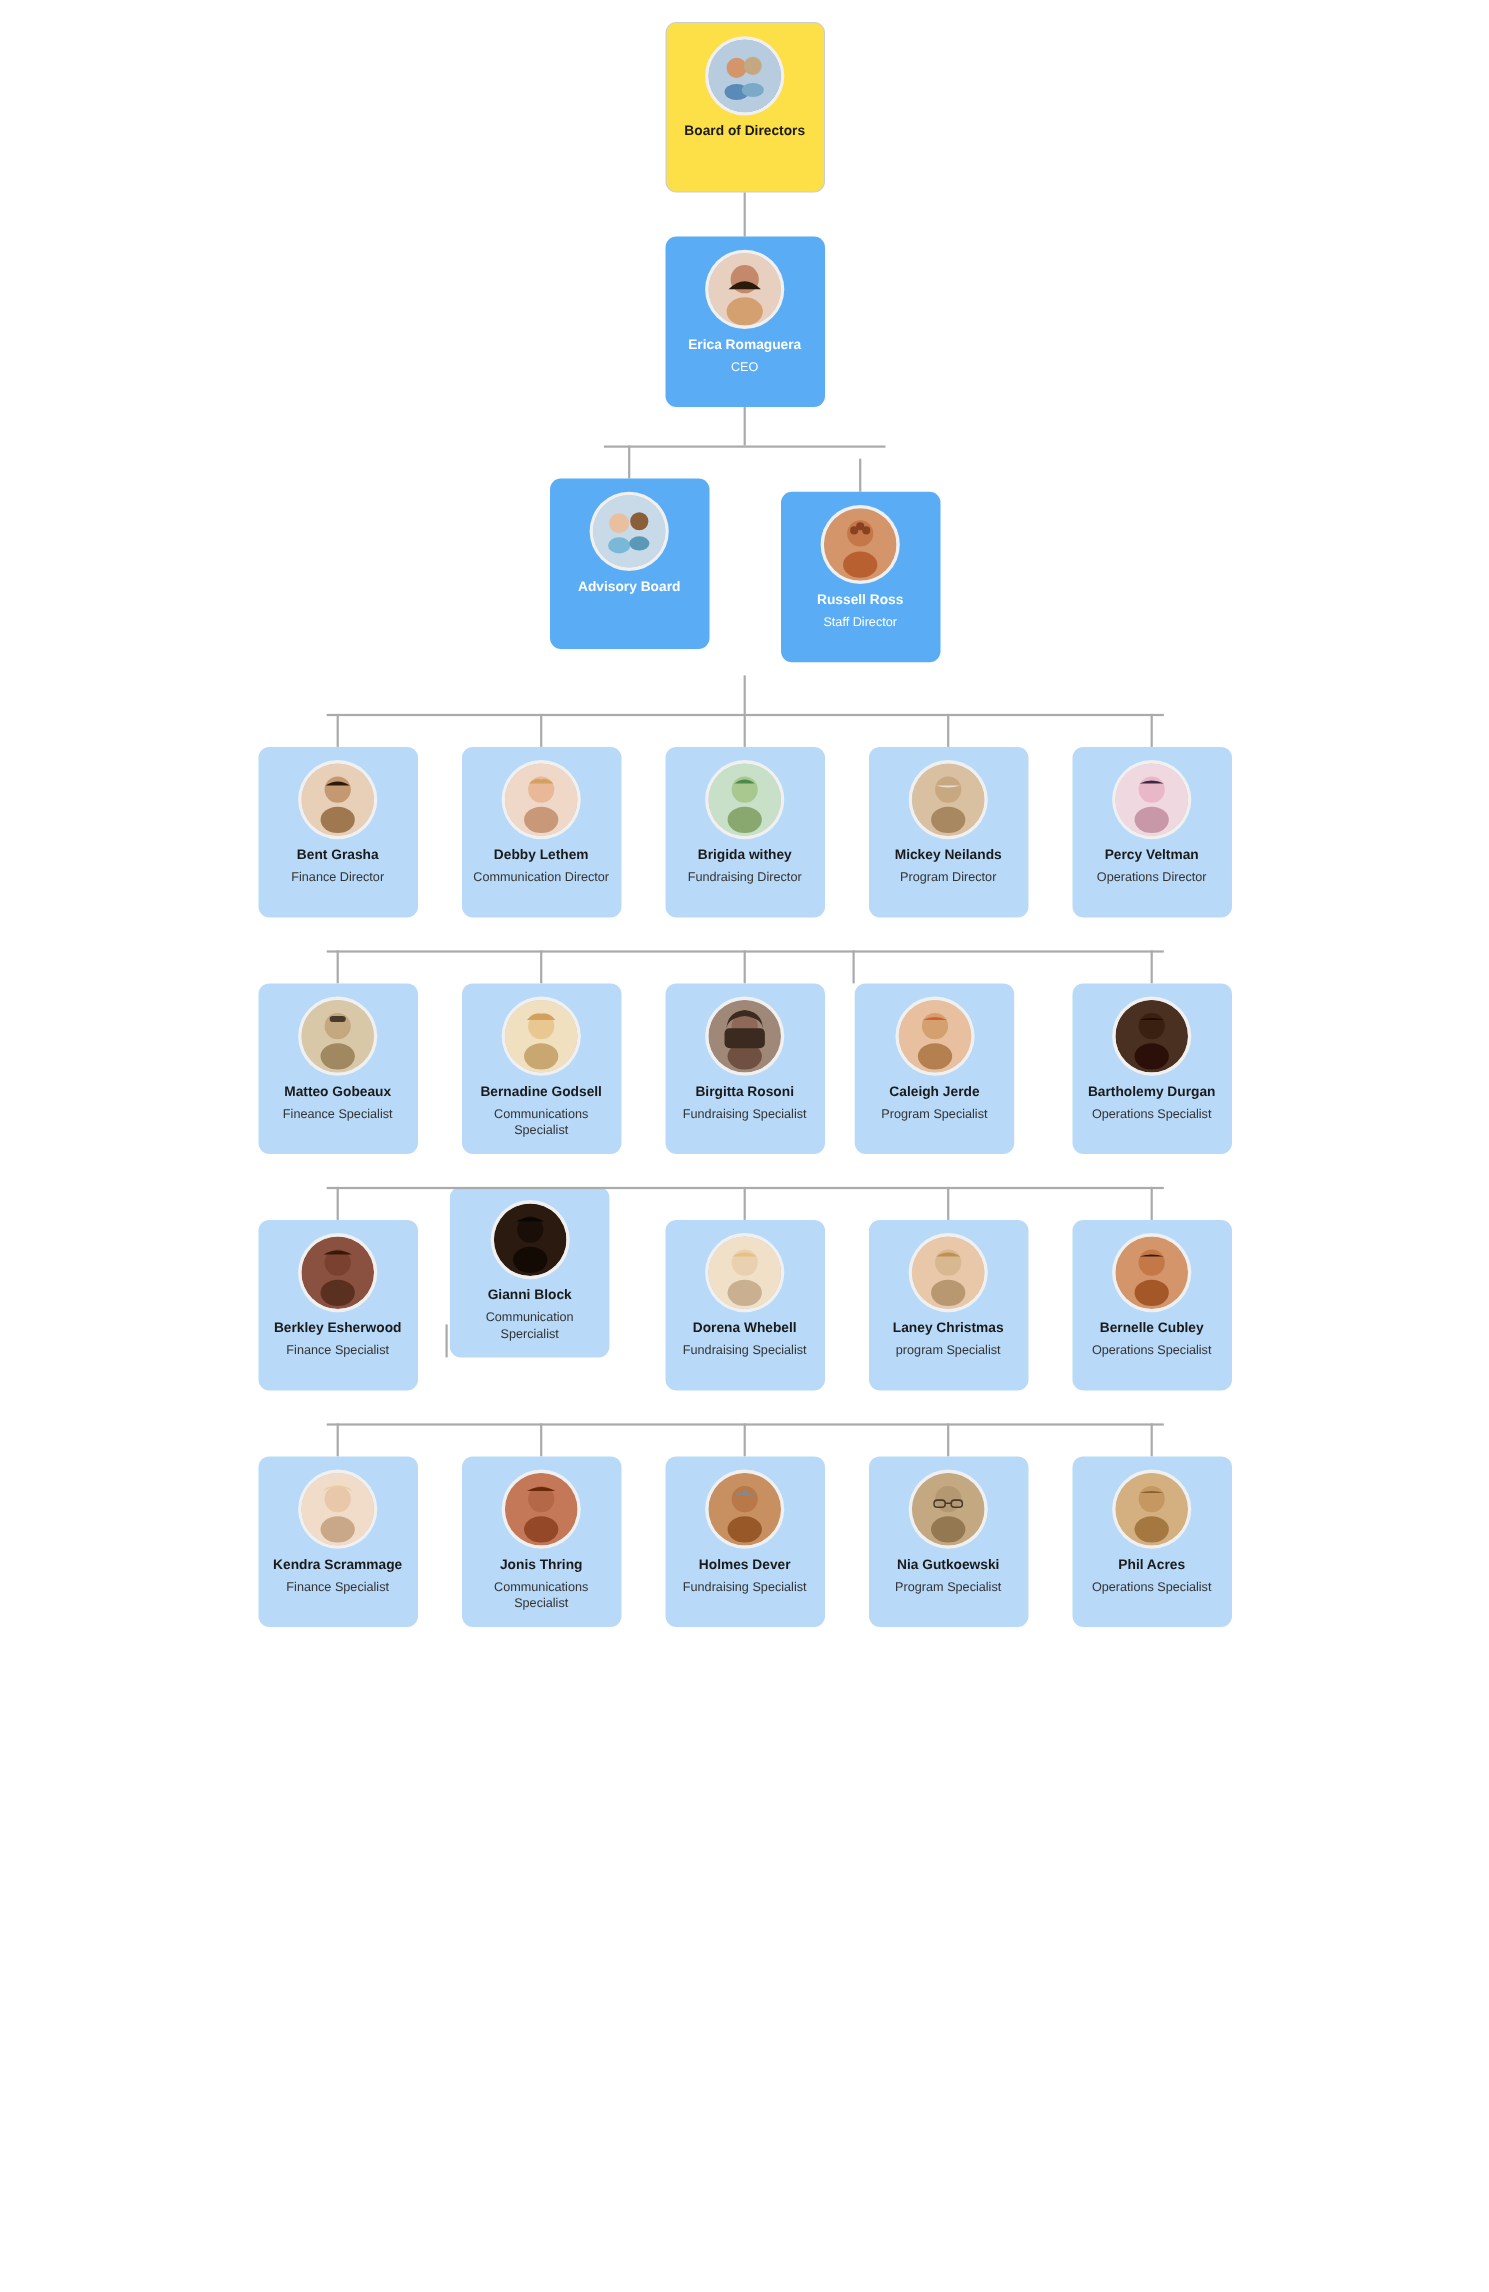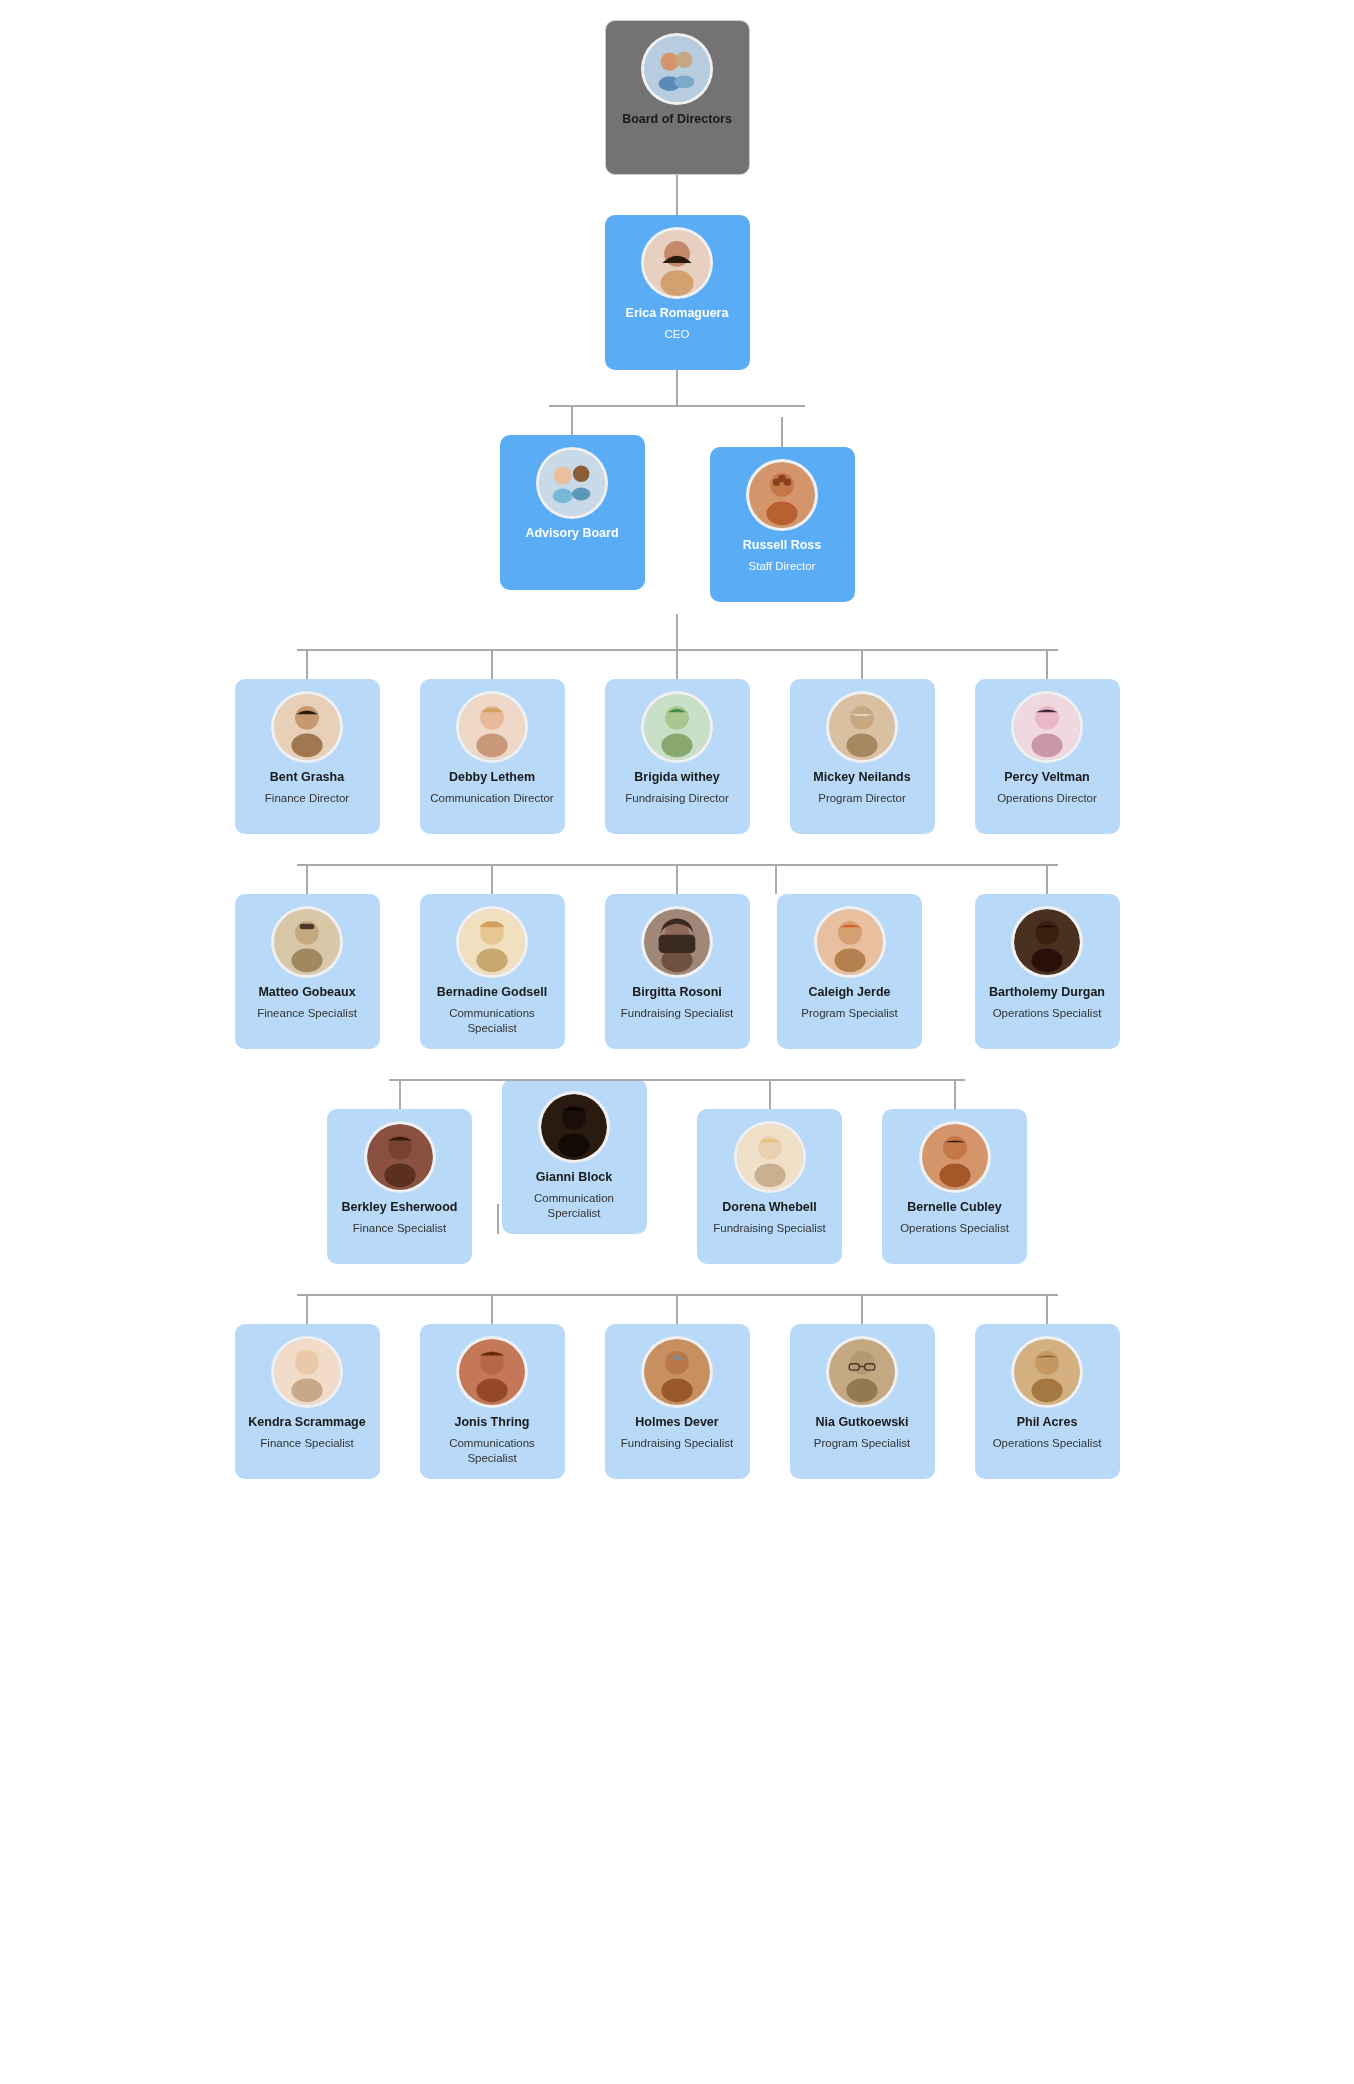--- a/index.html
+++ b/index.html
@@ -41,7 +41,7 @@
     }
 
     .node-box.white {
-      background: #737373;
+      background: #fde047;
       border: 1.5px solid #ccc;
     }
 

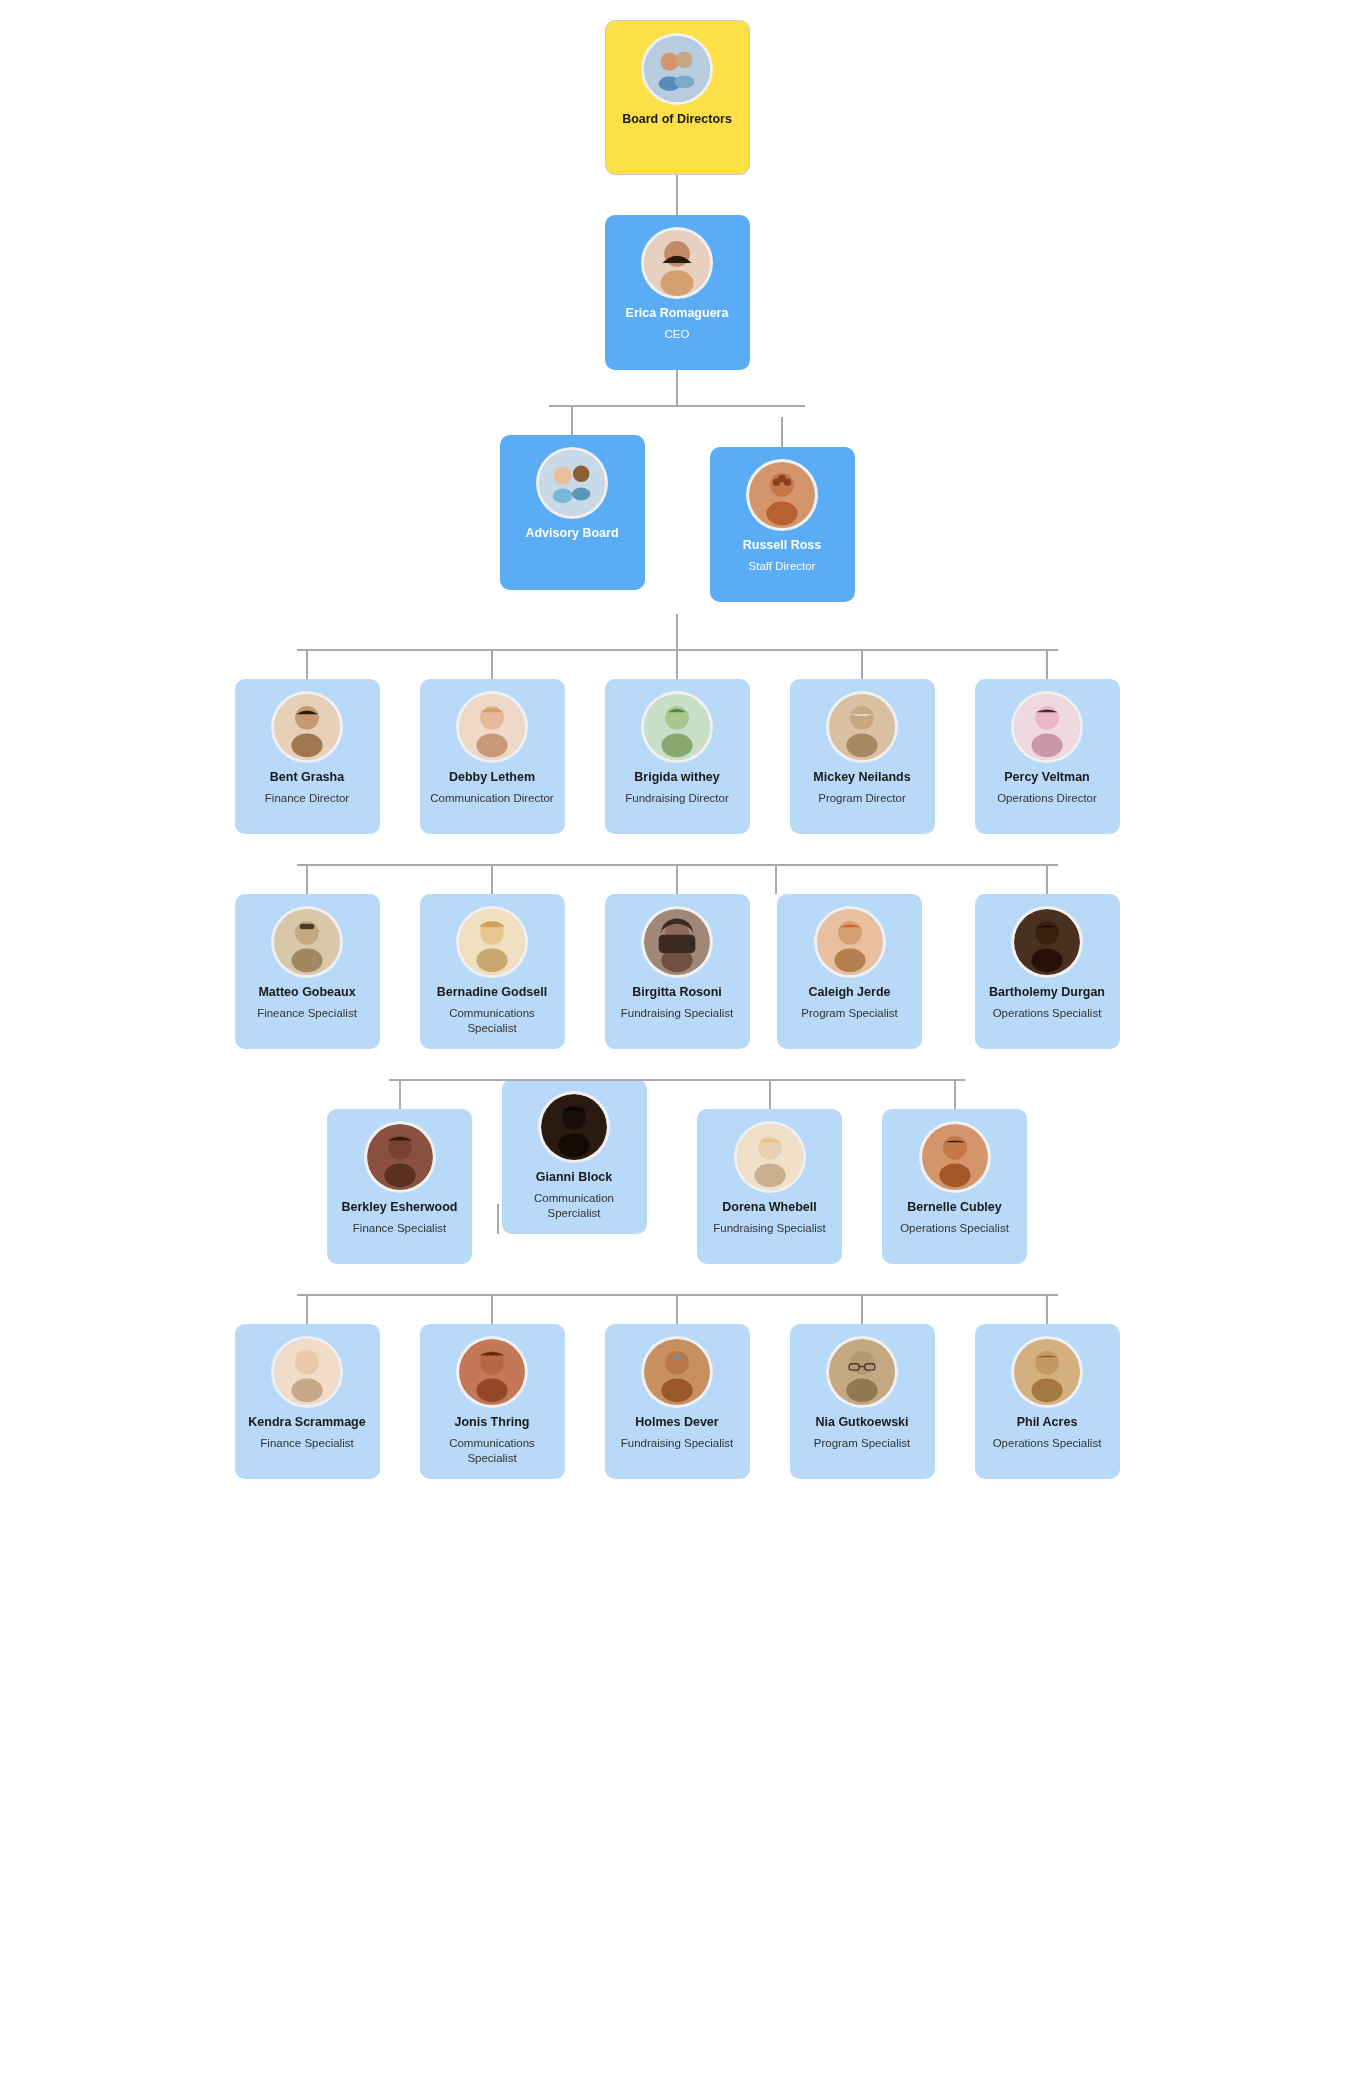--- a/index.html
+++ b/index.html
@@ -477,6 +477,23 @@
         </div>
       </div>
 
+      <div class="child-col" style="display:flex; flex-direction:column; align-items:center; width:175px; margin:0 5px;">
+        <div class="vert-line" style="height:30px;"></div>
+        <div class="node">
+          <div class="node-box light-blue">
+            <div class="node-avatar">
+              <svg viewBox="0 0 72 72" xmlns="http://www.w3.org/2000/svg">
+                <circle cx="36" cy="36" r="36" fill="#e8c8a8"></circle>
+                <circle cx="36" cy="26" r="13" fill="#d8b890"></circle>
+                <ellipse cx="36" cy="56" rx="17" ry="13" fill="#b89870"></ellipse>
+                <path d="M24 20 Q36 12 48 20" fill="#c09050"></path>
+              </svg>
+            </div>
+            <div class="node-name">Laney Christmas</div>
+            <div class="node-title">program Specialist</div>
+          </div>
+        </div>
+      </div>
 
       <div class="child-col" style="display:flex; flex-direction:column; align-items:center; width:175px; margin:0 5px;">
         <div class="vert-line" style="height:30px;"></div>

